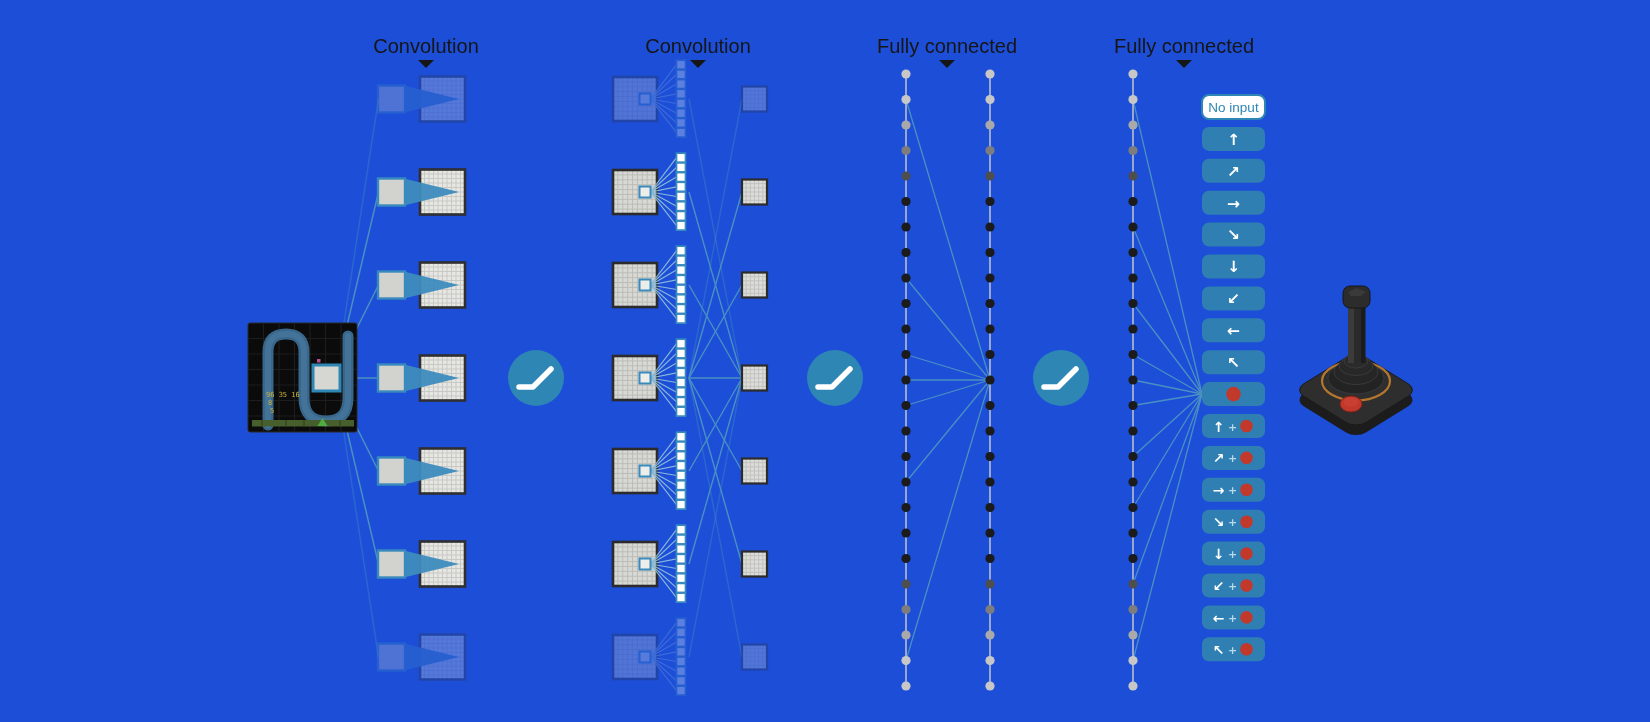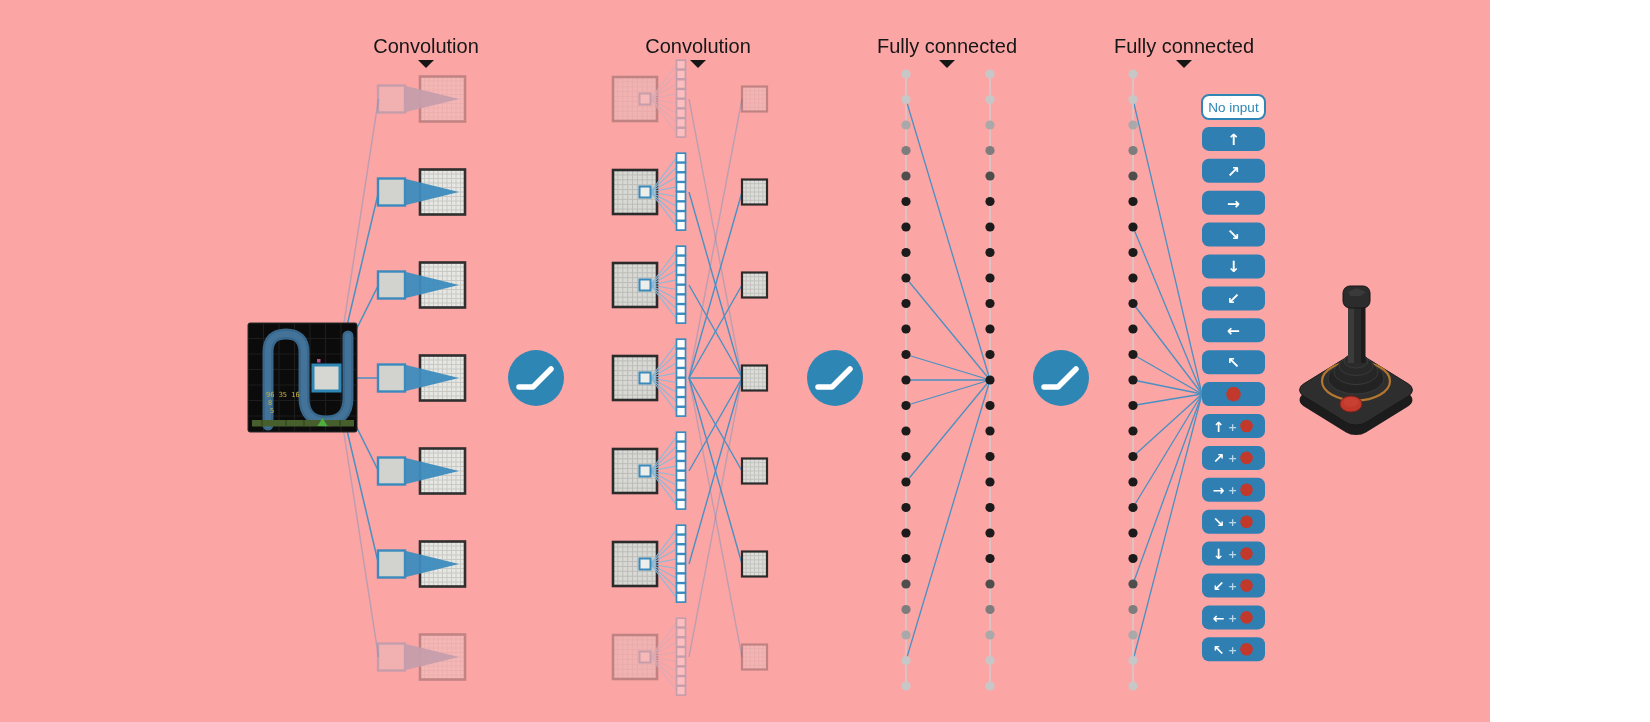--- a/index.html
+++ b/index.html
@@ -3,7 +3,7 @@
 <meta charset="utf-8">
 <style>
   html,body{margin:0;padding:0;background:#ffffff;}
-  .stage{width:1490px;height:722px;position:relative;background:#fca5a5;overflow:hidden;}
+  .stage{width:1650px;height:722px;position:relative;background:#1d4ed8;overflow:hidden;}
   svg{display:block;}
   text{font-family:"Liberation Sans","DejaVu Sans",sans-serif;}
   .layer-label{font-size:20px;fill:#161616;}

